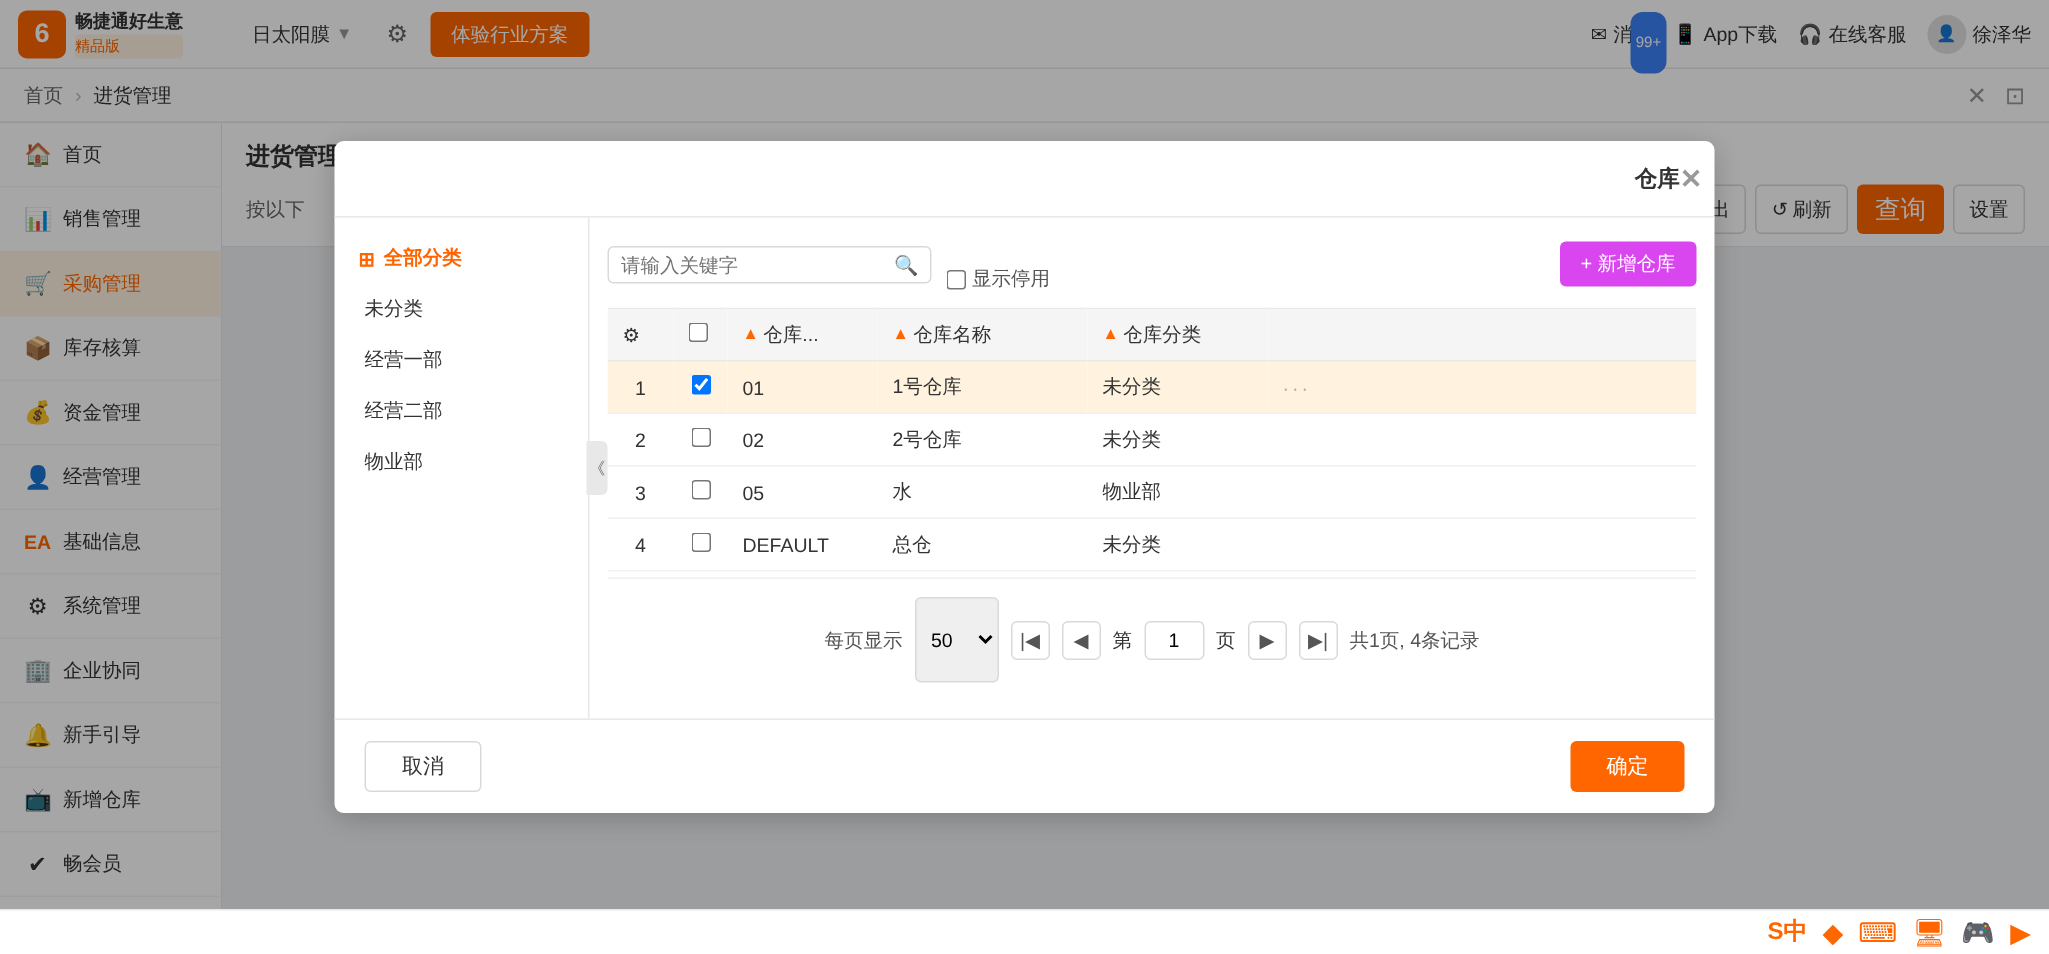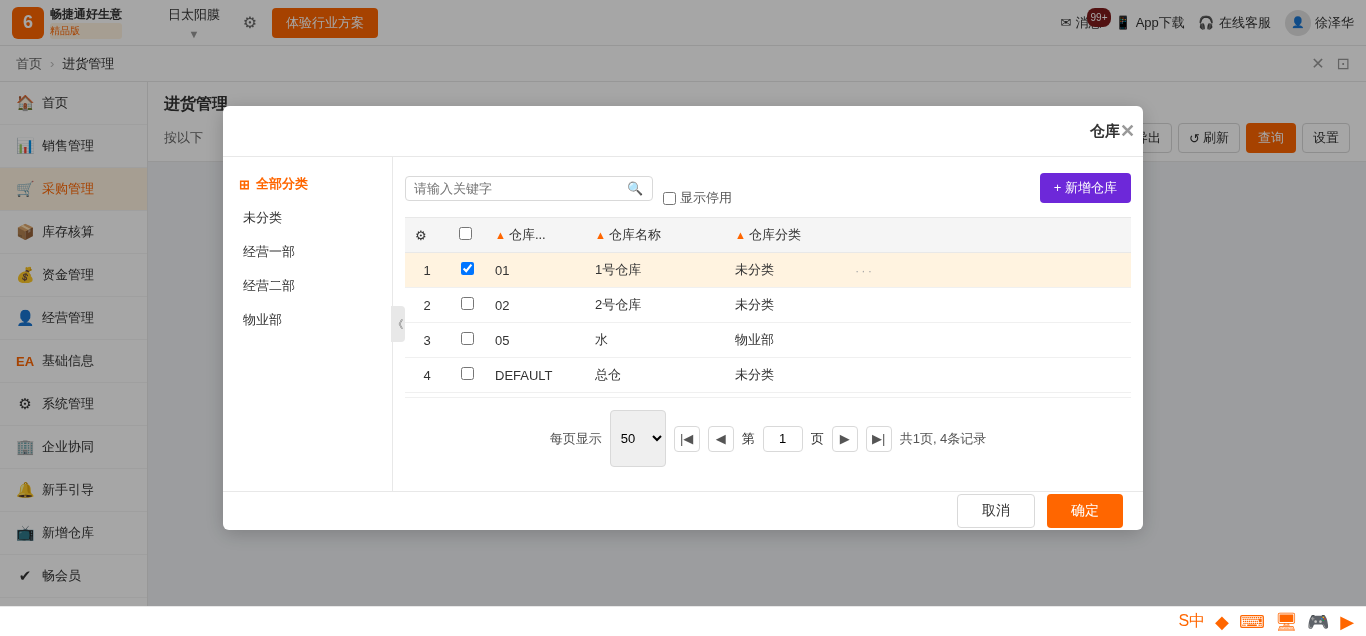--- a/index.html
+++ b/index.html
@@ -40,7 +40,6 @@
       display: flex; align-items: center; gap: 4px;
       font-size: 13px; color: #333; cursor: pointer;
       padding: 4px 8px;
-      flex-direction: column;
     }
     .nav-store-select .chevron { color: #999; font-size: 11px; }
     .nav-gear {

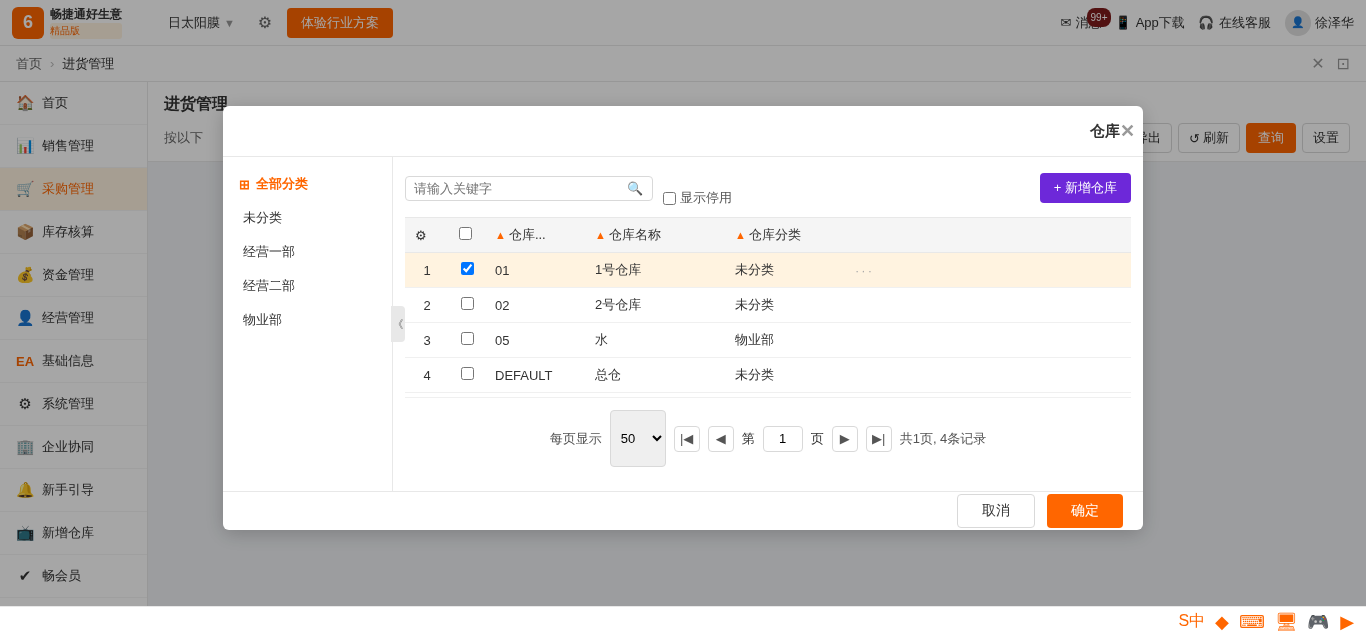--- a/index.html
+++ b/index.html
@@ -64,8 +64,8 @@
     }
     .badge-red {
       position: absolute; top: -6px; right: -10px;
-      background: #7f1d1d; color: #fff; font-size: 10px;
-      padding: 4px 4px; border-radius: 8px; min-width: 16px; text-align: center;
+      background: #3b82f6; color: #fff; font-size: 10px;
+      padding: 15px 4px; border-radius: 8px; min-width: 16px; text-align: center;
     }
     .user-avatar {
       width: 26px; height: 26px;

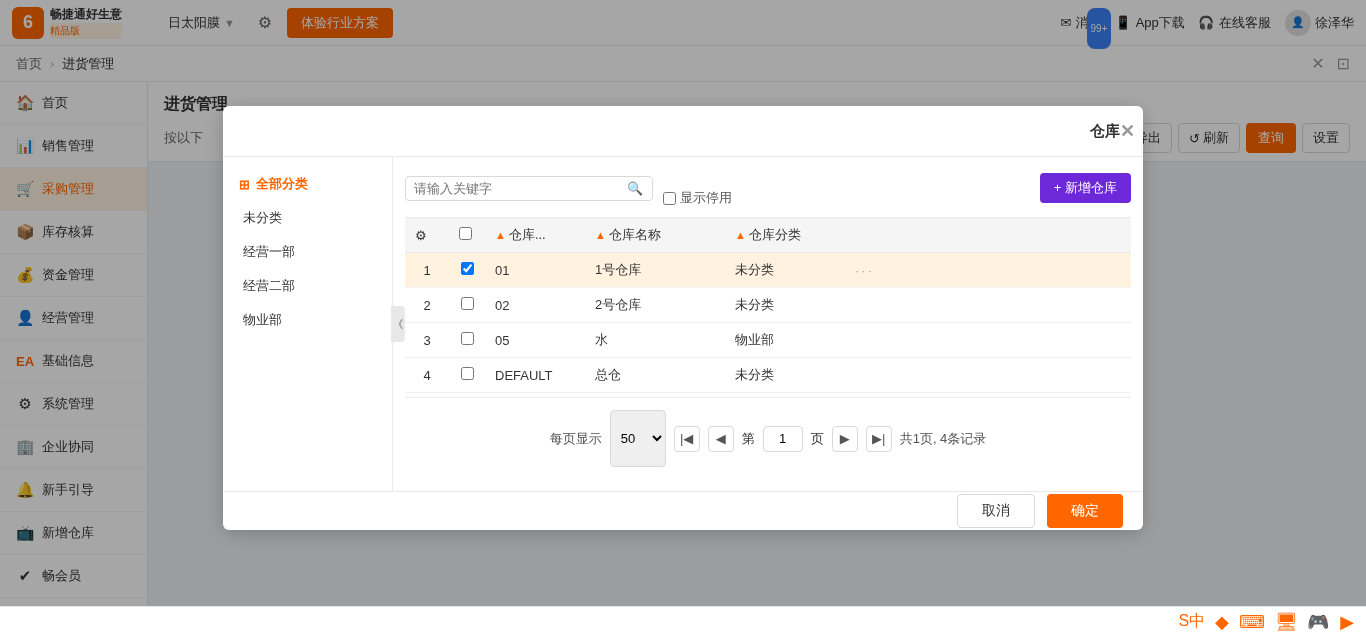--- a/index.html
+++ b/index.html
@@ -140,7 +140,7 @@
     .page-label { color: #666; }
     .btn-orange {
       background: #f60; color: #fff; border: none;
-      padding: 5px 12px; border-radius: 4px; cursor: pointer; font-size: 13px;
+      padding: 5px 12px; border-radius: 4px; cursor: pointer; font-size: 17px;
     }
     .btn-outline {
       background: #fff; color: #333; border: 1px solid #d9d9d9;

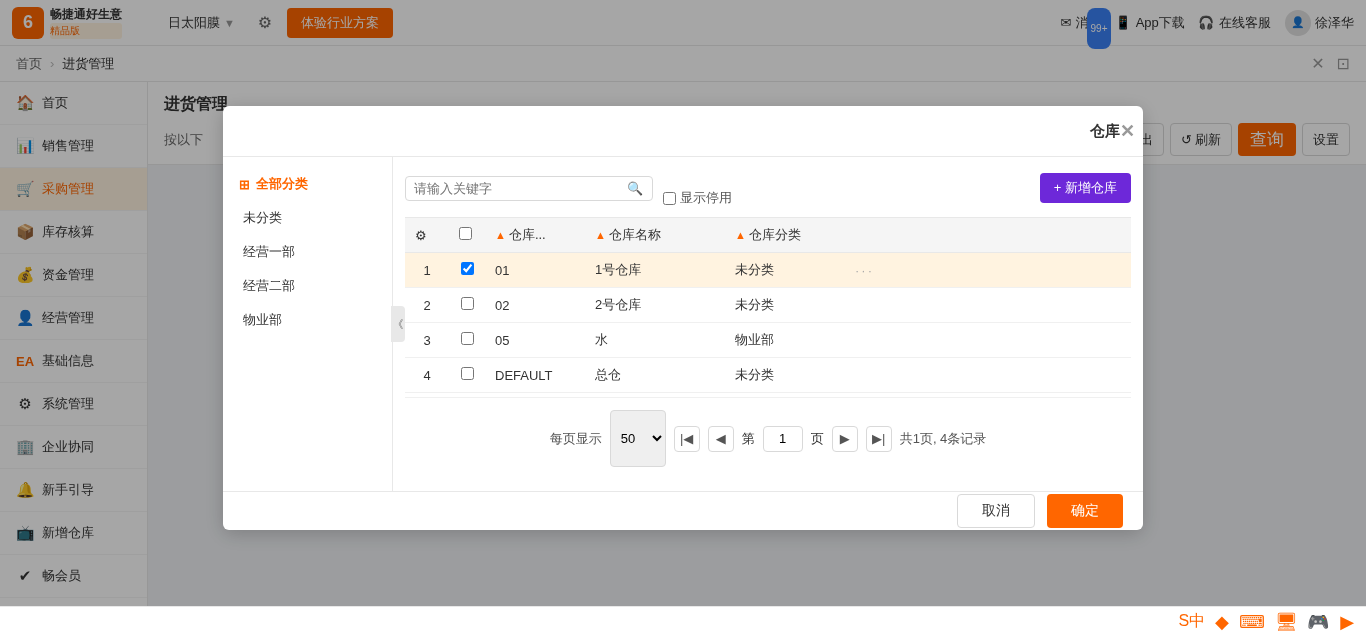--- a/index.html
+++ b/index.html
@@ -218,7 +218,7 @@
     .search-box {
       display: flex; align-items: center;
       border: 1px solid #d9d9d9; border-radius: 4px;
-      padding: 4px 8px; width: 248px; gap: 6px;
+      padding: 4px 8px; width: 216px; gap: 6px;
     }
     .search-box input {
       border: none; outline: none; font-size: 13px; flex: 1;

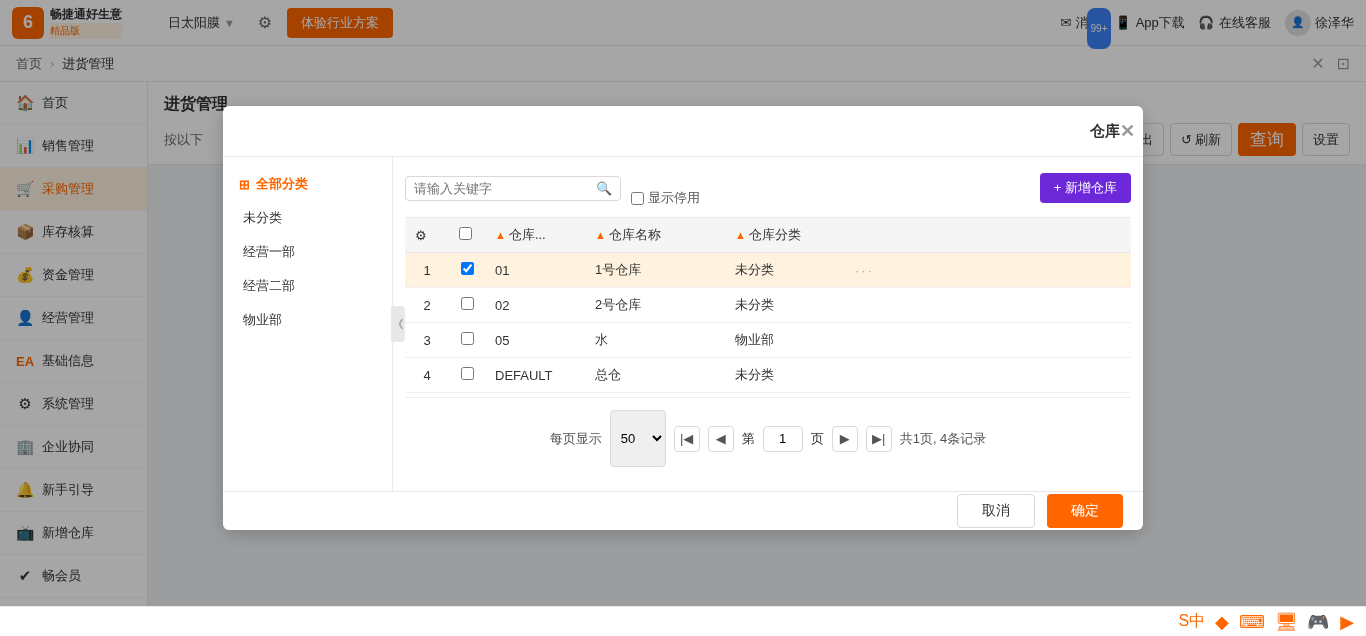--- a/index.html
+++ b/index.html
@@ -231,7 +231,7 @@
     .show-disabled input[type="checkbox"] { cursor: pointer; }
     .btn-add {
       margin-left: auto;
-      background: #6d28d9; color: #fff; border: none;
+      background: #d946ef; color: #fff; border: none;
       padding: 6px 14px; border-radius: 4px; cursor: pointer; font-size: 13px;
     }
 

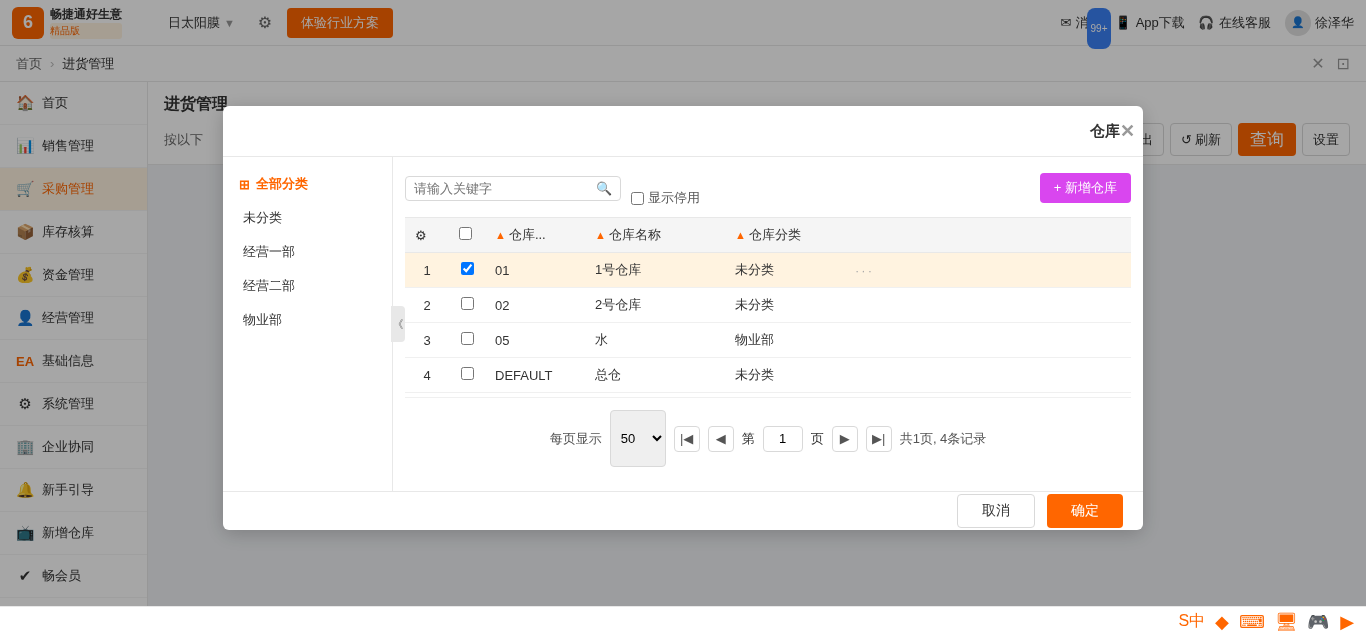--- a/index.html
+++ b/index.html
@@ -289,8 +289,8 @@
 
     
     .modal-footer {
-      display: flex; justify-content: flex-end; gap: 12px;
-      padding: 2px 20px; border-top: 1px solid #e8e8e8;
+      display: flex; justify-content: space-between; gap: 12px;
+      padding: 14px 20px; border-top: 1px solid #e8e8e8;
     }
     .btn-cancel {
       padding: 7px 24px; border: 1px solid #d9d9d9; border-radius: 4px;

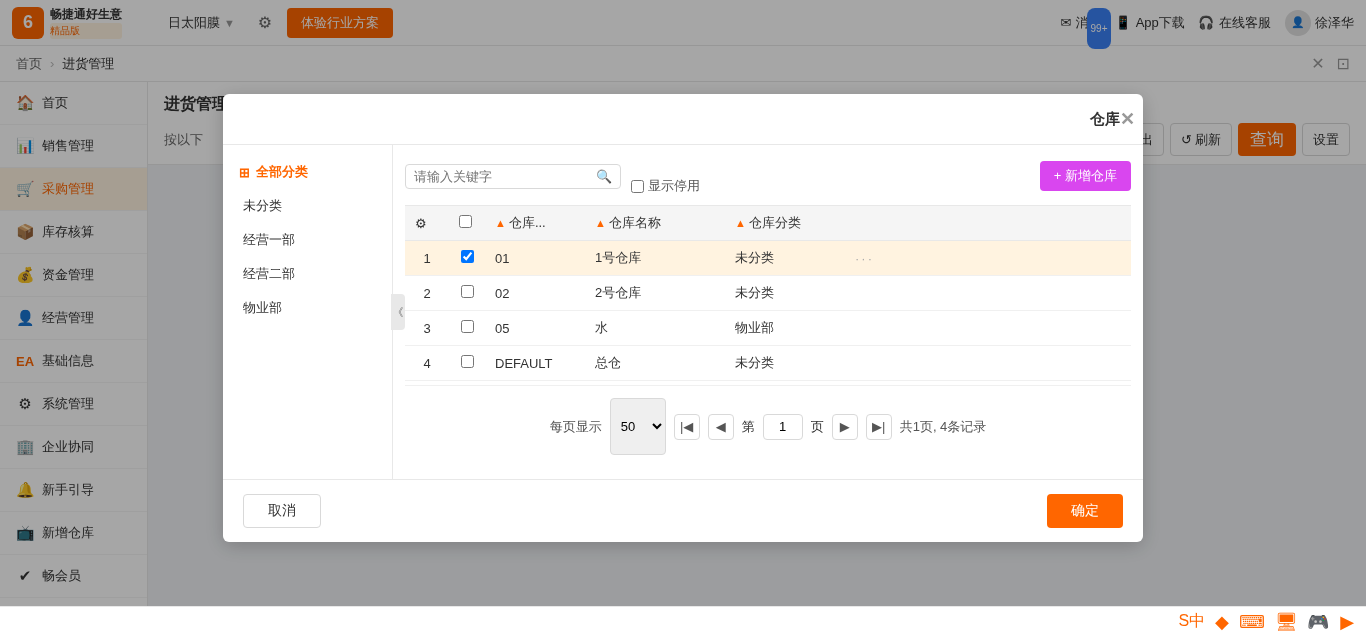--- a/index.html
+++ b/index.html
@@ -587,7 +587,7 @@
 </div>
 
 <div class="status-bar">
-  <span class="status-icon" style="color:#f60;font-weight:normal;font-size:16px;">S中</span>
+  <span class="status-icon" style="color:#f60;font-weight:bold;font-size:16px;">S中</span>
   <span class="status-icon">◆</span>
   <span class="status-icon">⌨</span>
   <span class="status-icon">🖥</span>

